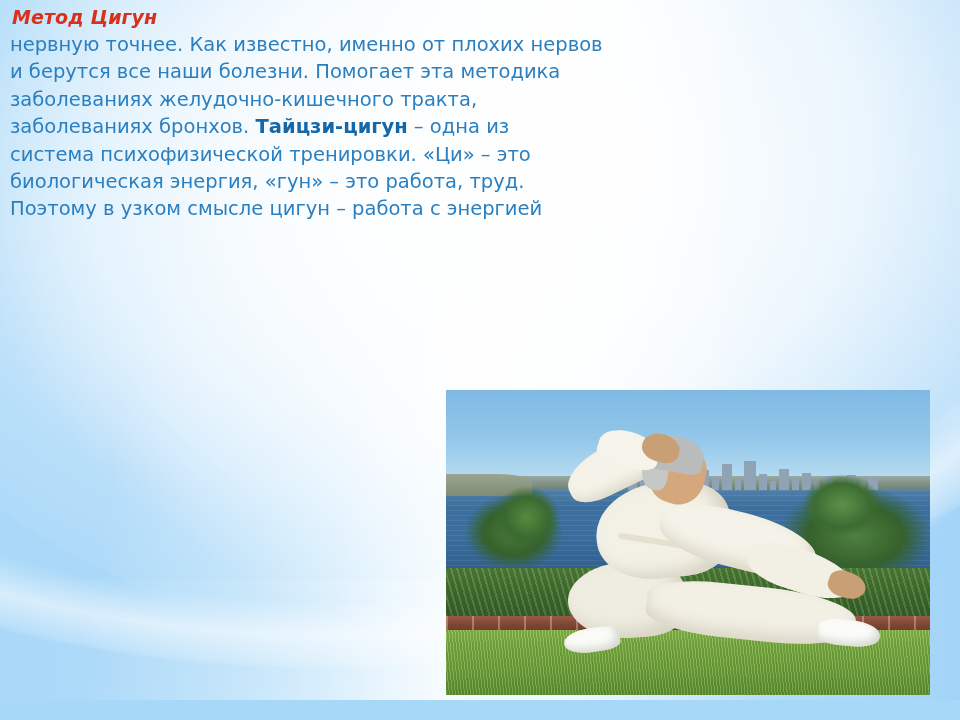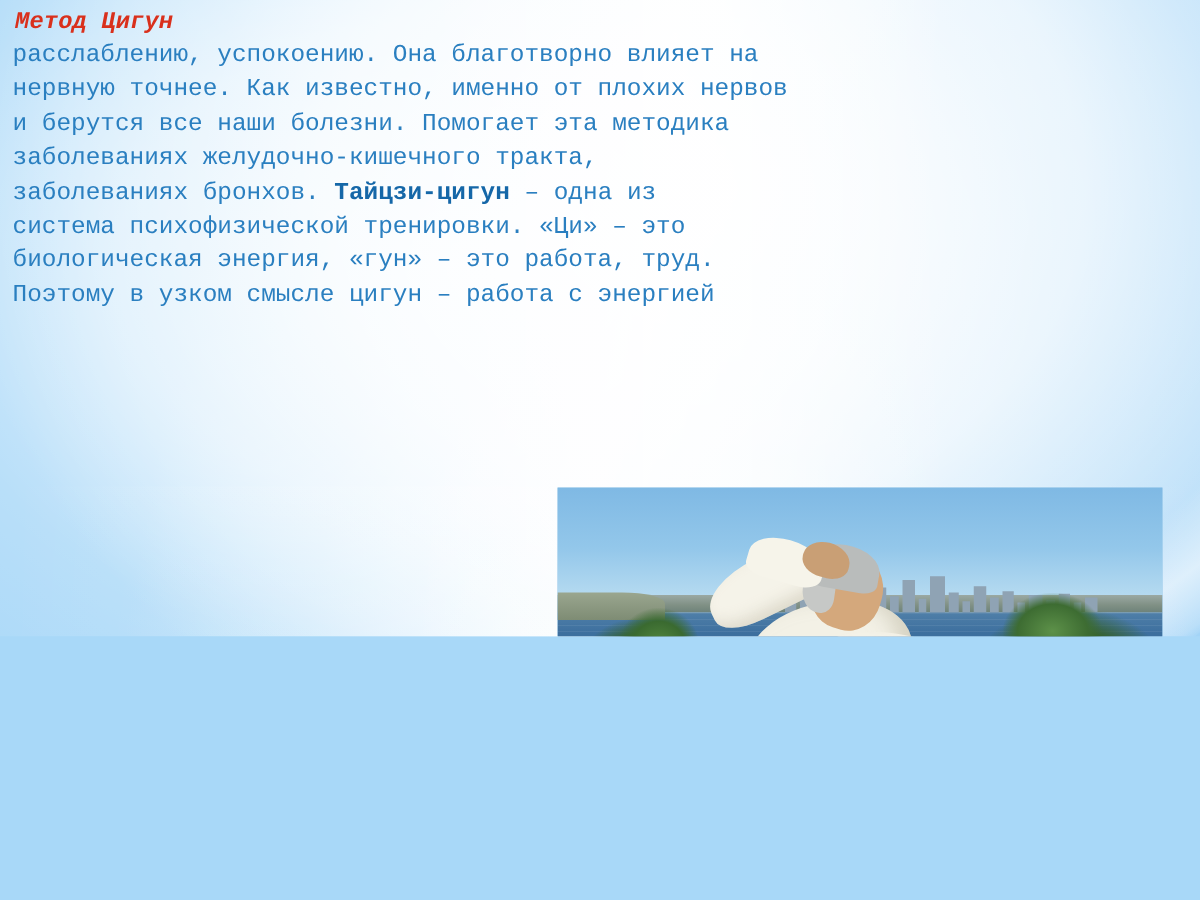--- a/index.html
+++ b/index.html
@@ -9,7 +9,7 @@
     background:#a8d8f8;
   }
   #slide{
-    position:relative;width:960px;height:509px;overflow:hidden;
+    position:relative;width:960px;height:700px;overflow:hidden;
     background:
       linear-gradient(100deg,
         #a9d8f8 0%,
@@ -21,7 +21,6 @@
         #b5ddf9 72%,
         #a7d6f7 86%,
         #a3d4f7 100%);
-    font-family: Liberation Mono, monospace;
   }
   
   .swoosh-a{

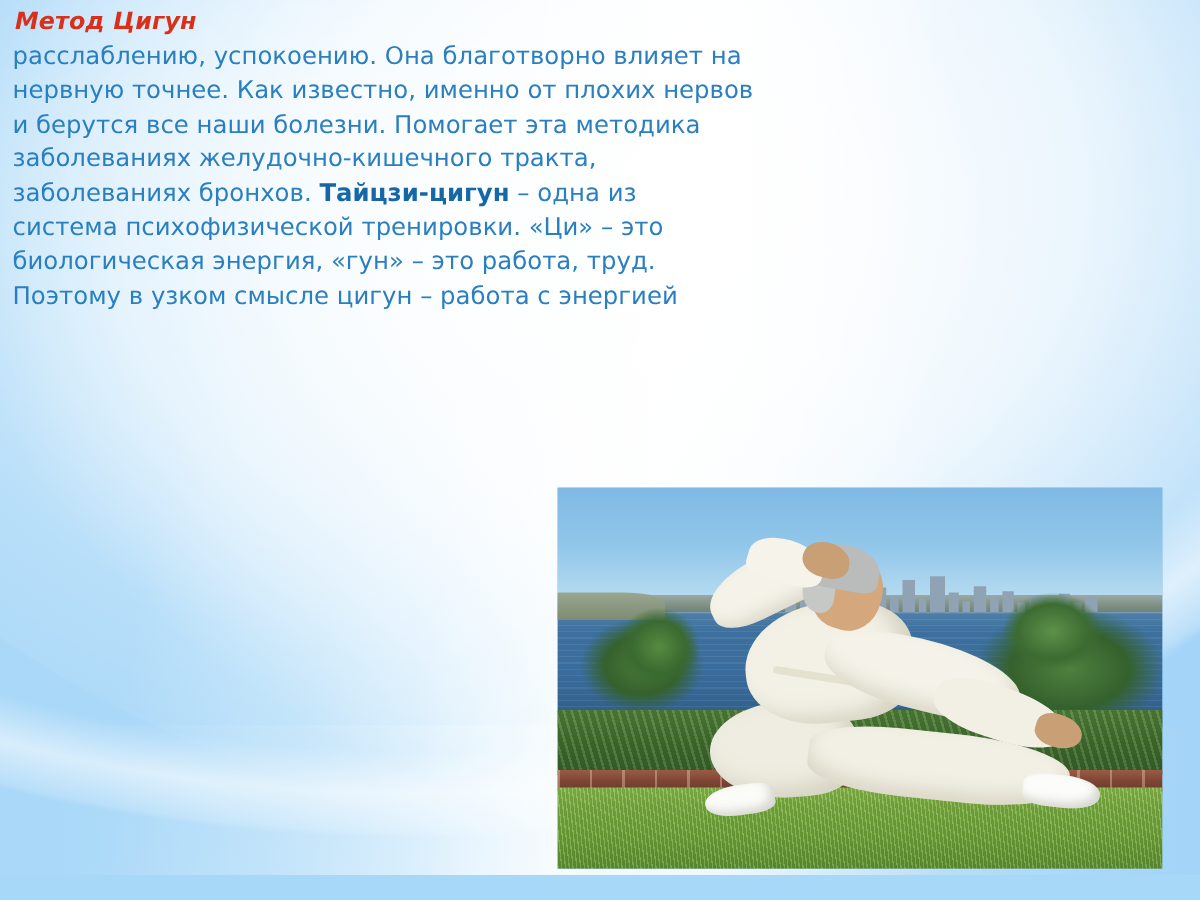--- a/index.html
+++ b/index.html
@@ -205,7 +205,6 @@
   <div id="textblock">
     <div id="slide-title">Метод Цигун</div>
     <div id="body-lines">
-        <div class="body-line"><span>расслаблению, успокоению. Она благотворно влияет на</span></div>
         <div class="body-line"><span>нервную точнее. Как известно, именно от плохих нервов</span></div>
         <div class="body-line"><span>и берутся все наши болезни. Помогает эта методика</span></div>
         <div class="body-line"><span>заболеваниях желудочно-кишечного тракта,</span></div>

